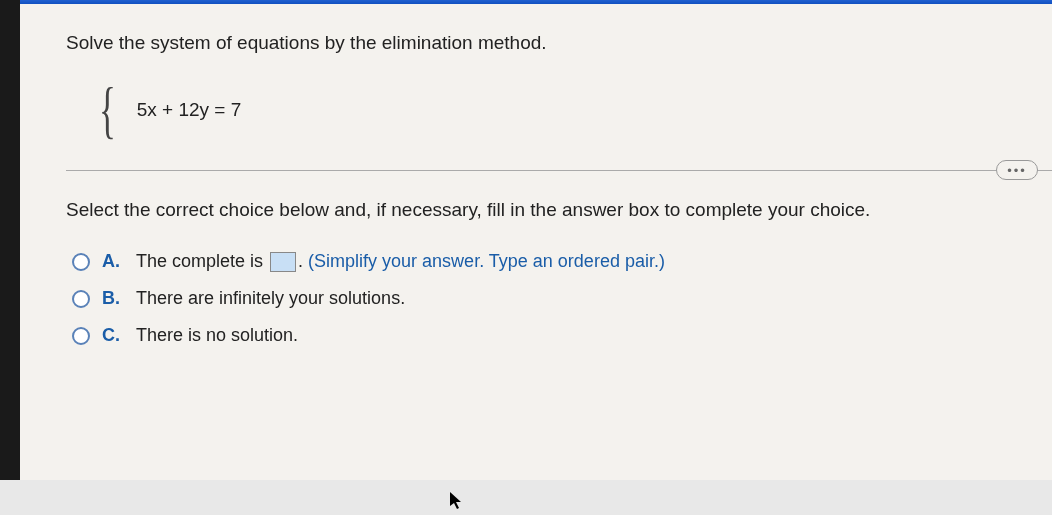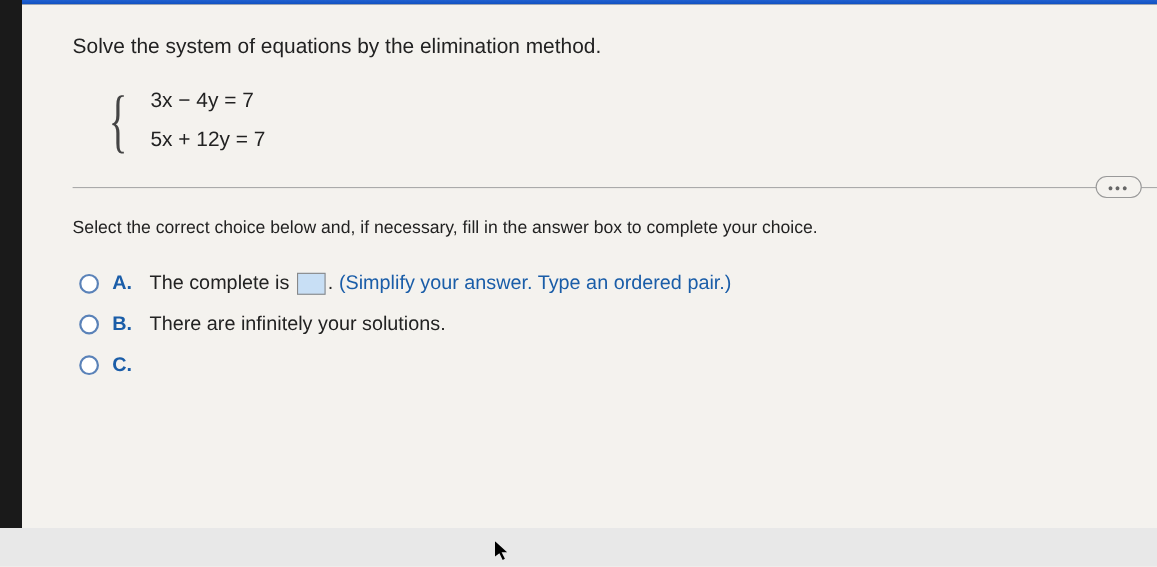--- a/index.html
+++ b/index.html
@@ -36,7 +36,6 @@
     <div class="eq-wrap">
       <div class="brace">{</div>
       <div class="eqs">
-        <div class="eq">3x − 4y = 7</div>
         <div class="eq">5x + 12y = 7</div>
       </div>
     </div>

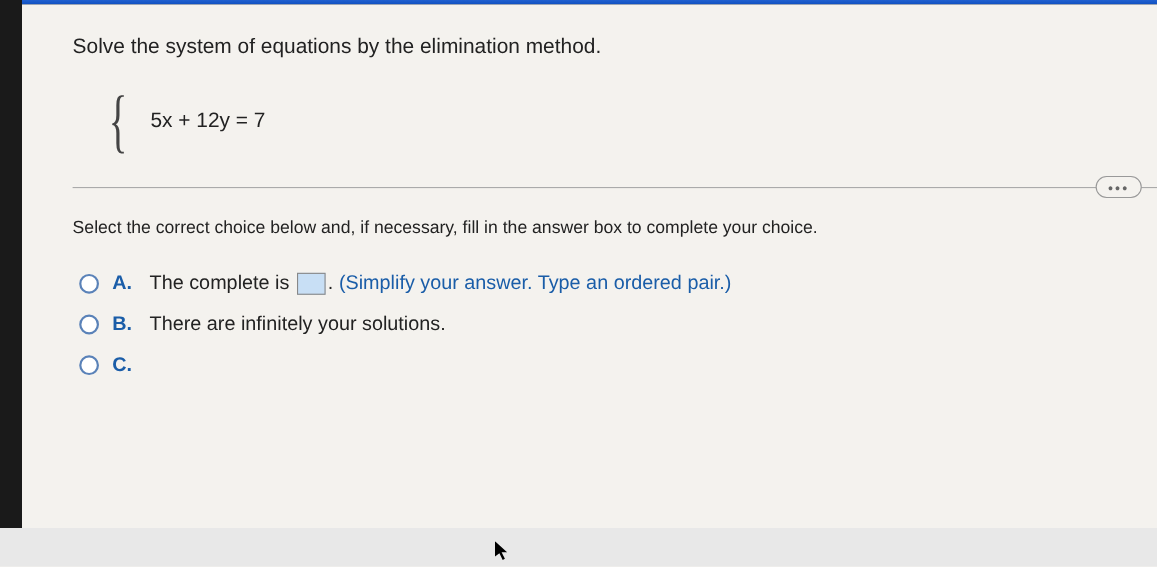--- a/index.html
+++ b/index.html
@@ -14,7 +14,7 @@
 .eq { font-size: 19px; color: #222; }
 .hr-wrap { position: relative; height: 1px; background: #aaa; margin: 26px -40px 28px 0; }
 .more-pill { position: absolute; right: 14px; top: -10px; width: 42px; height: 20px; border: 1px solid #999; border-radius: 10px; background: #f4f2ee; display: flex; align-items: center; justify-content: center; font-size: 13px; letter-spacing: 2px; color: #666; cursor: pointer; }
-.instruct { font-size: 16px; color: #222; margin-bottom: 30px; }
+.instruct { font-size: 19px; color: #222; margin-bottom: 30px; }
 .choices { display: flex; flex-direction: column; gap: 16px; margin-left: 6px; }
 .choice { display: flex; align-items: center; gap: 12px; font-size: 18px; }
 .radio { width: 18px; height: 18px; border: 2px solid #5a82b8; border-radius: 50%; background: #fff; flex-shrink: 0; cursor: pointer; }

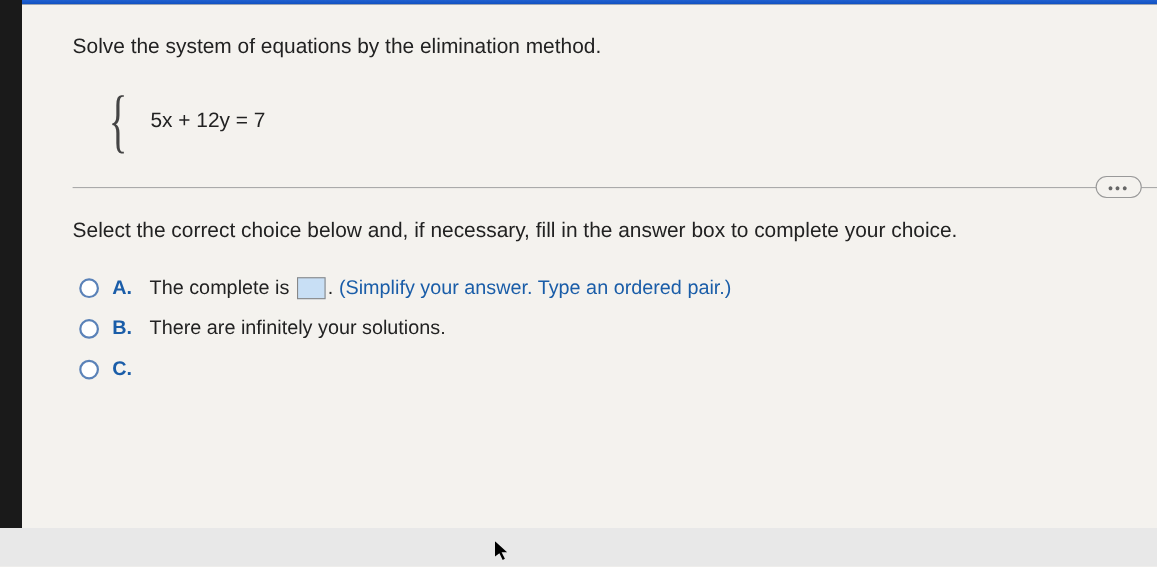--- a/index.html
+++ b/index.html
@@ -67,6 +67,7 @@
       <div class="choice">
         <div class="radio"></div>
         <span class="label-letter">C.</span>
+        <span class="choice-text">There is no solution.</span>
       </div>
 
     </div>

